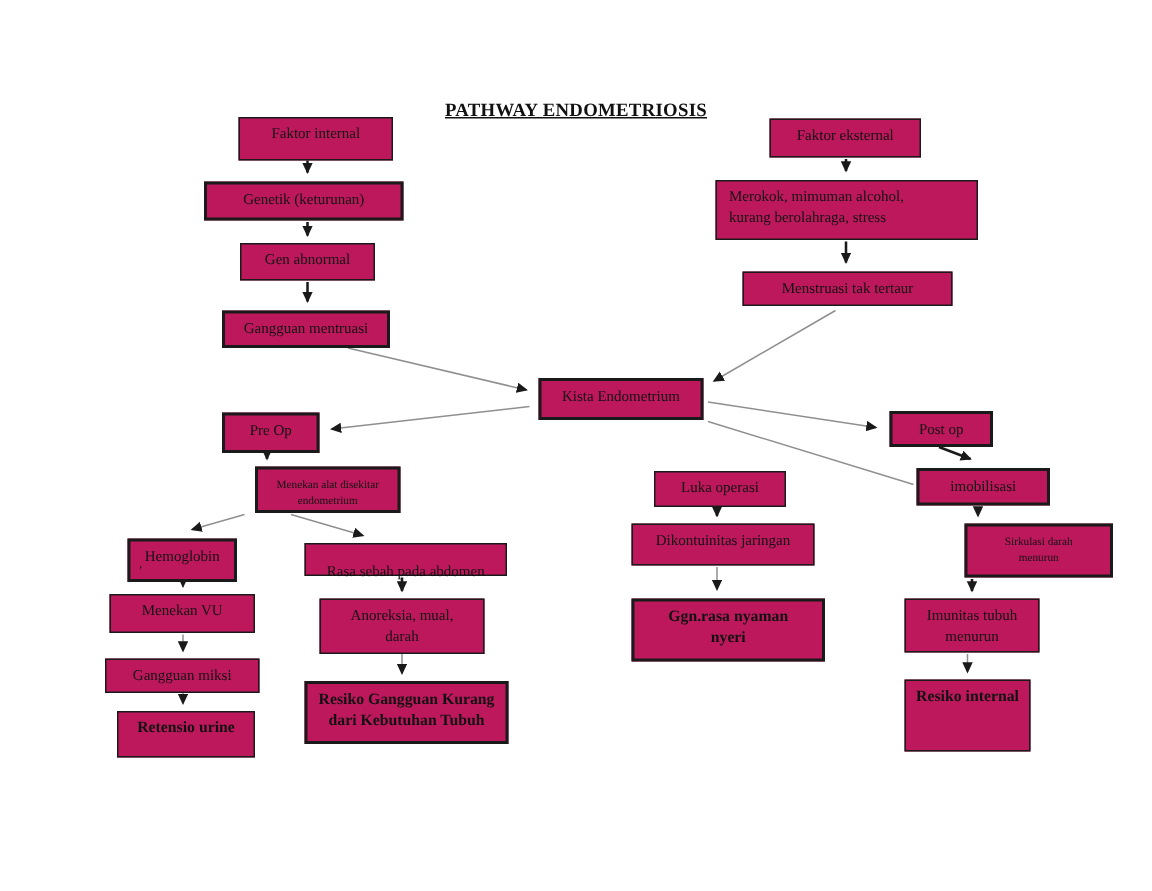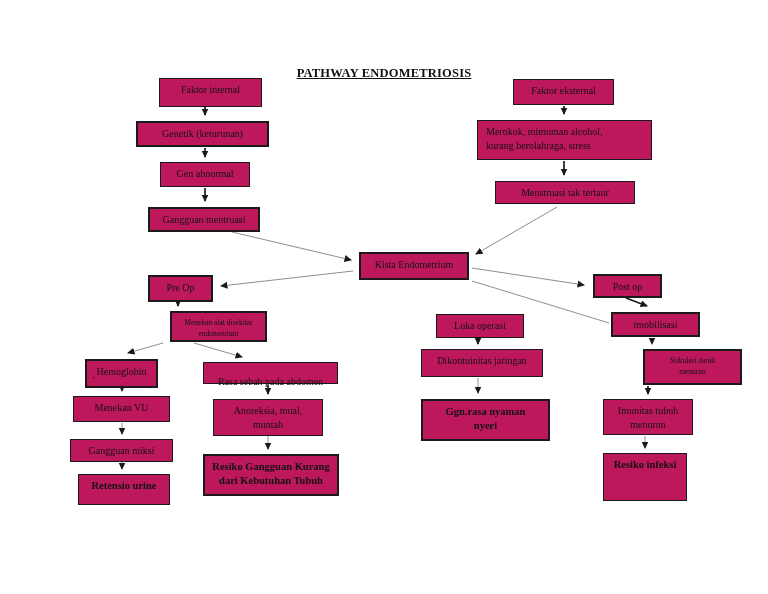--- a/index.html
+++ b/index.html
@@ -140,7 +140,7 @@
     </div>
   <div class="node" style="left:213px;top:399px;width:110px;height:37px">
     <span class="lbl">Anoreksia, mual,
-muntah</span>
+darah</span>
     </div>
   <div class="node b2 bold" style="left:203px;top:454px;width:136px;height:42px">
     <span class="lbl">Resiko Gangguan Kurang

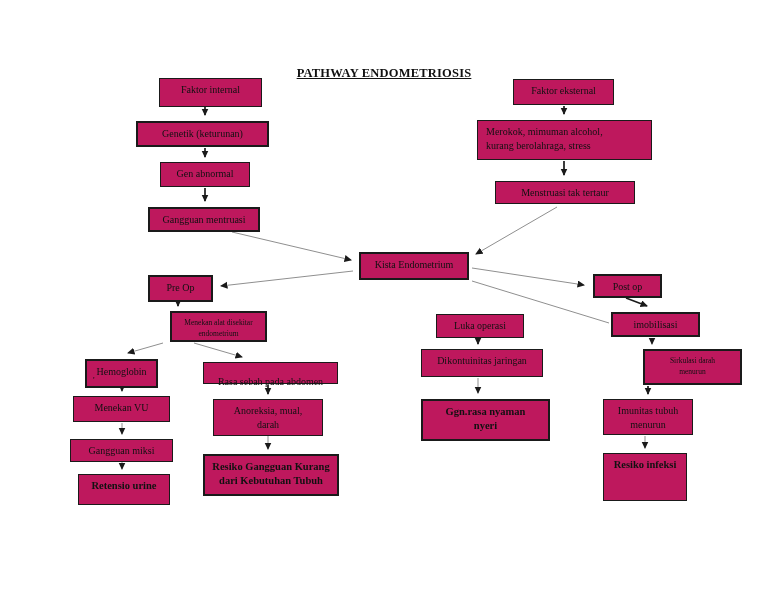--- a/index.html
+++ b/index.html
@@ -173,7 +173,7 @@
 menurun</span>
     </div>
   <div class="node bold" style="left:603px;top:453px;width:84px;height:48px">
-    <span class="lbl">Resiko infeksi</span>
+    <span class="lbl">Resiko internal</span>
     </div>
 
 </div>

